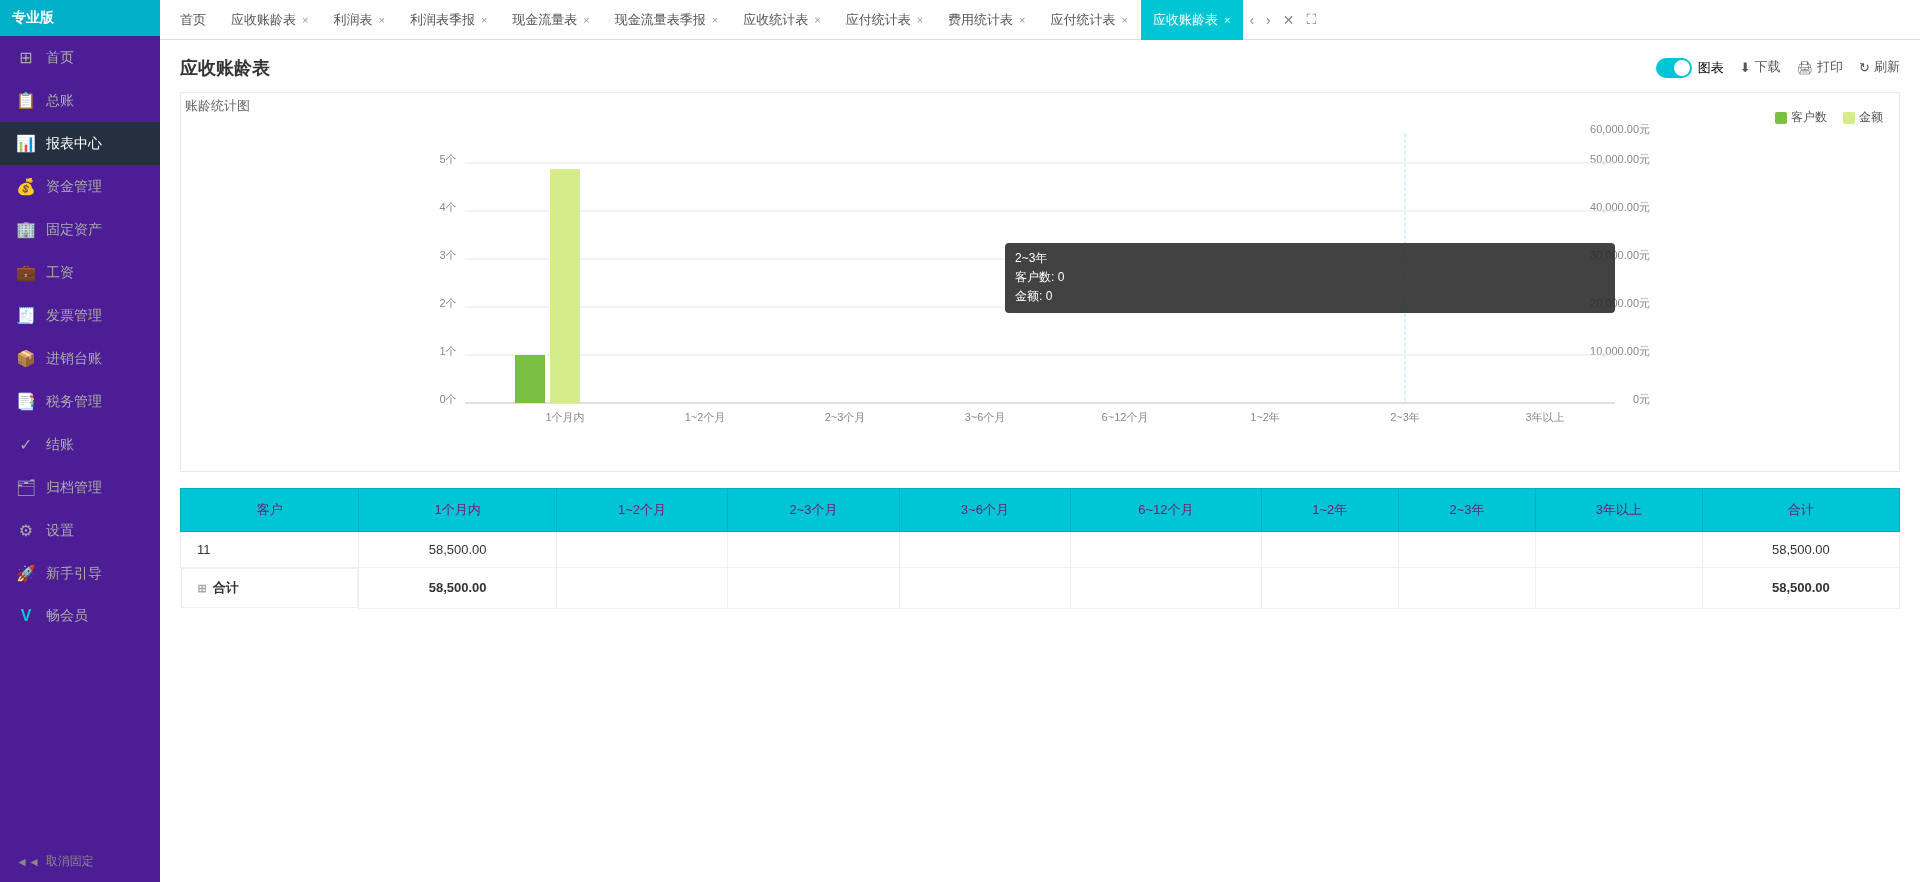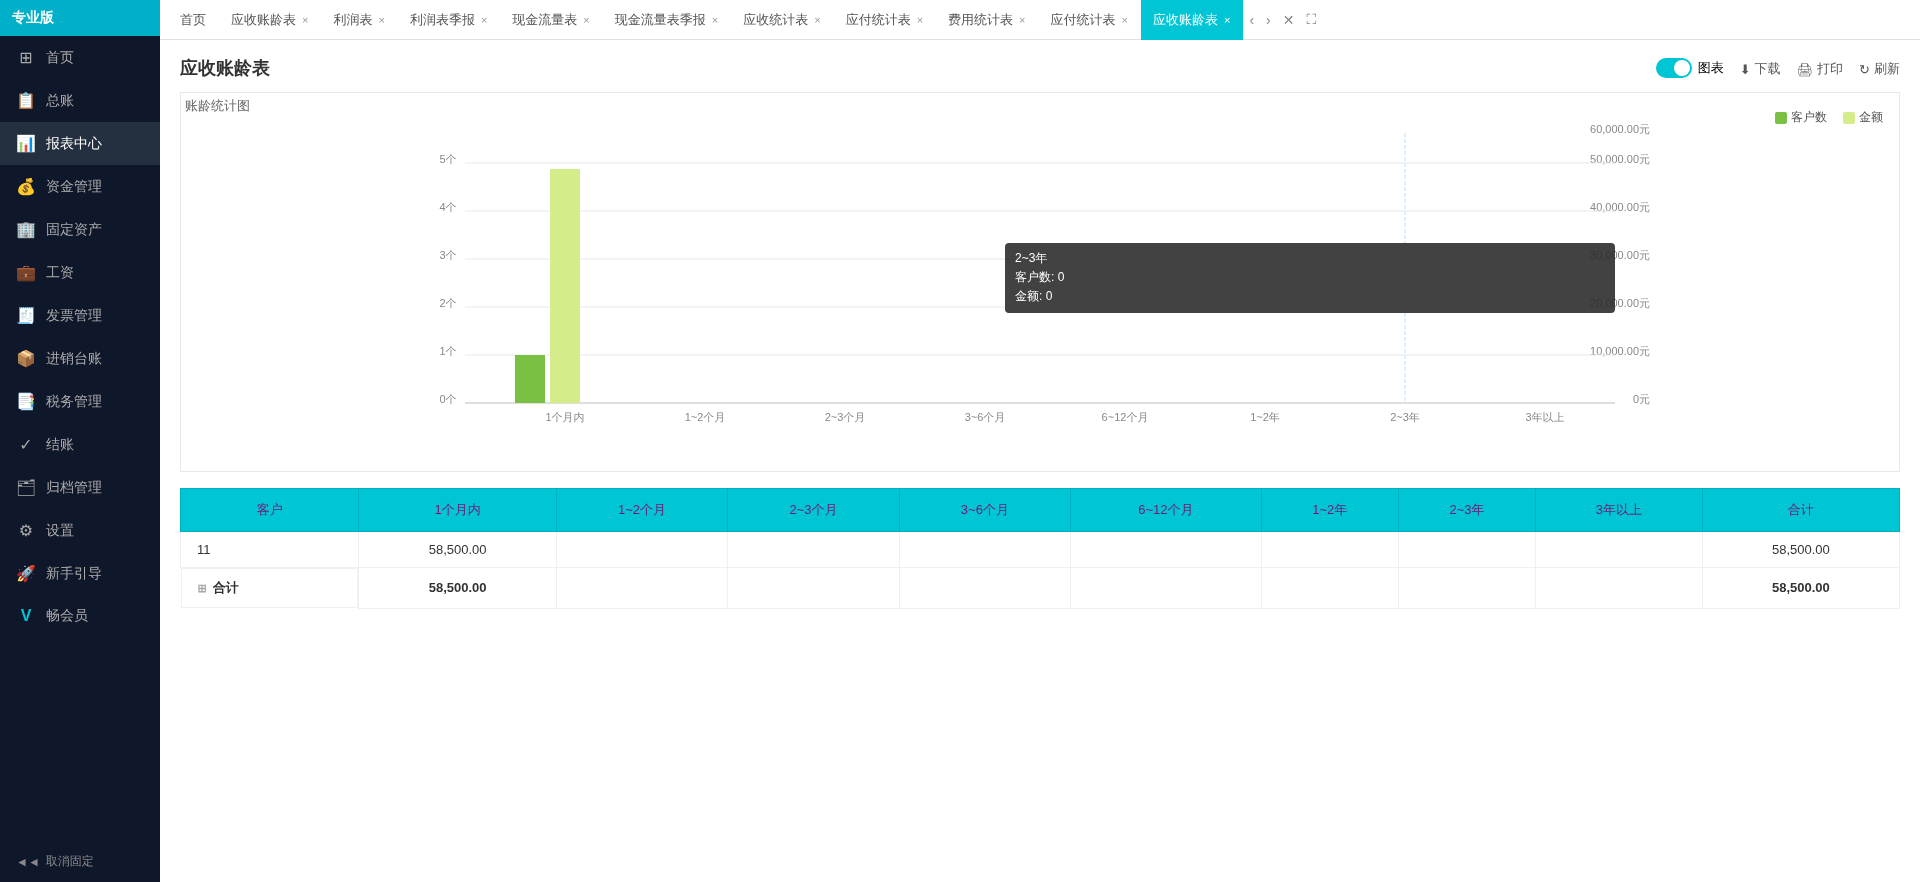--- a/index.html
+++ b/index.html
@@ -8,7 +8,7 @@
     
     .sidebar {
       width: 160px;
-      background: #0f172a;
+      background: #4c1d95;
       color: #ccc;
       display: flex;
       flex-direction: column;

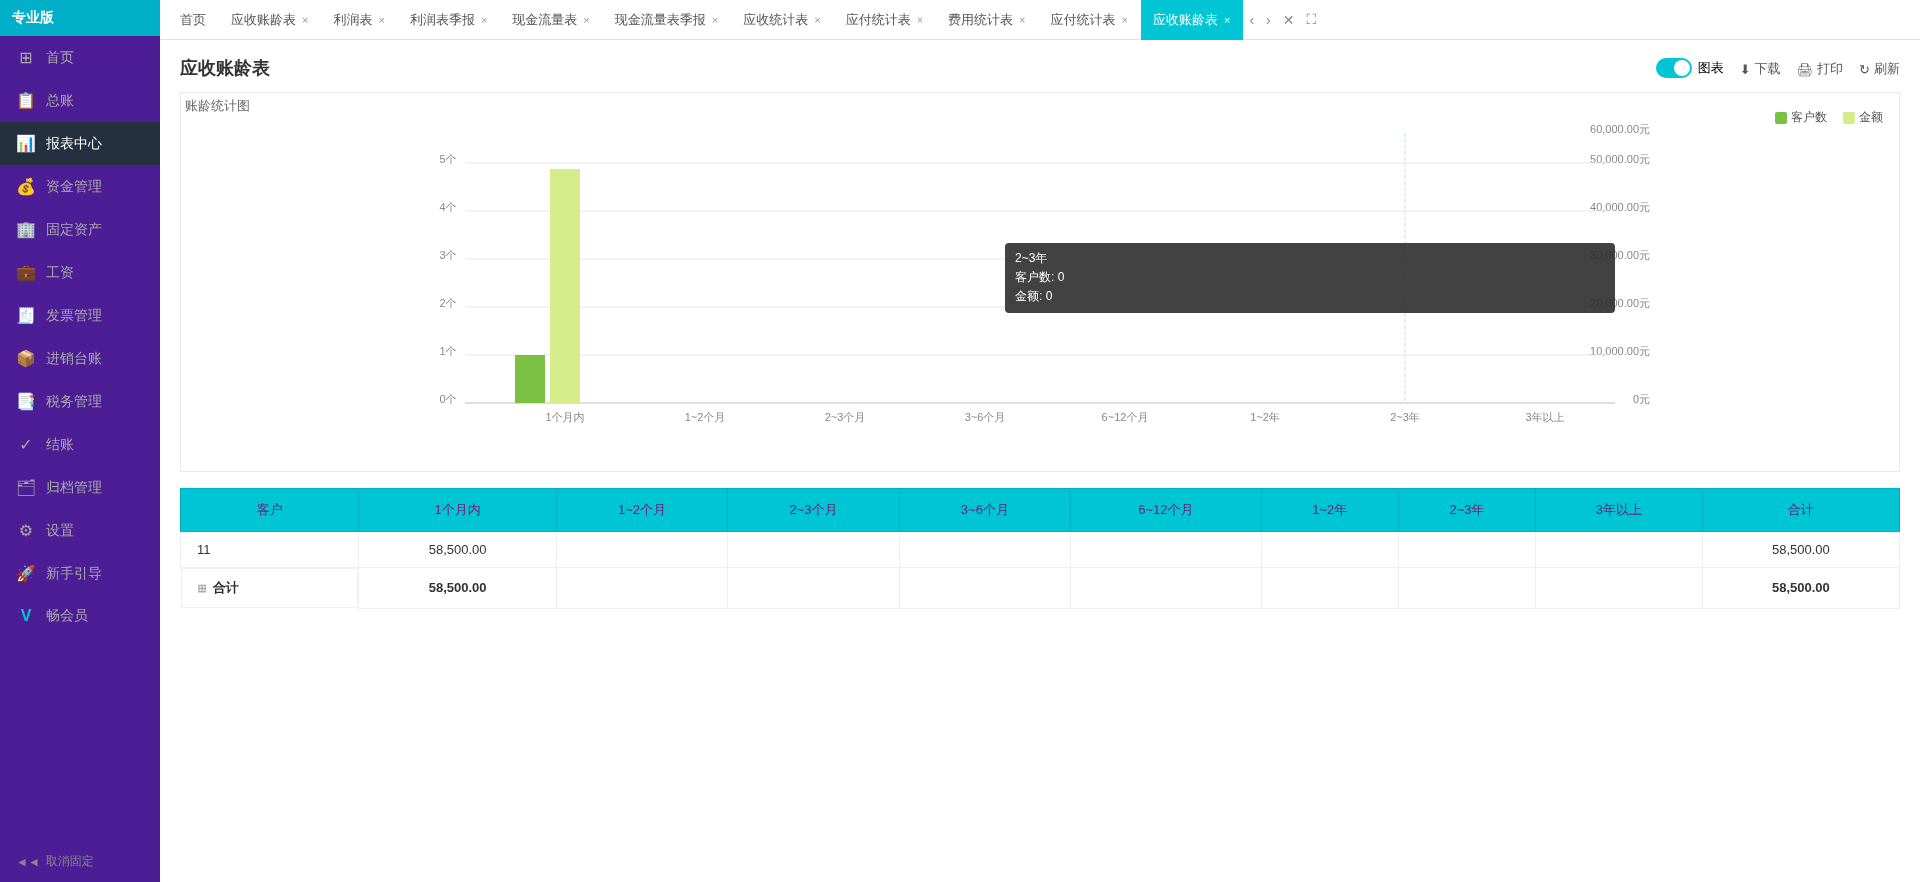--- a/index.html
+++ b/index.html
@@ -116,7 +116,7 @@
     }
     .header-actions {
       display: flex;
-      align-items: flex-end;
+      align-items: flex-start;
       gap: 16px;
     }
     .toggle-switch {

